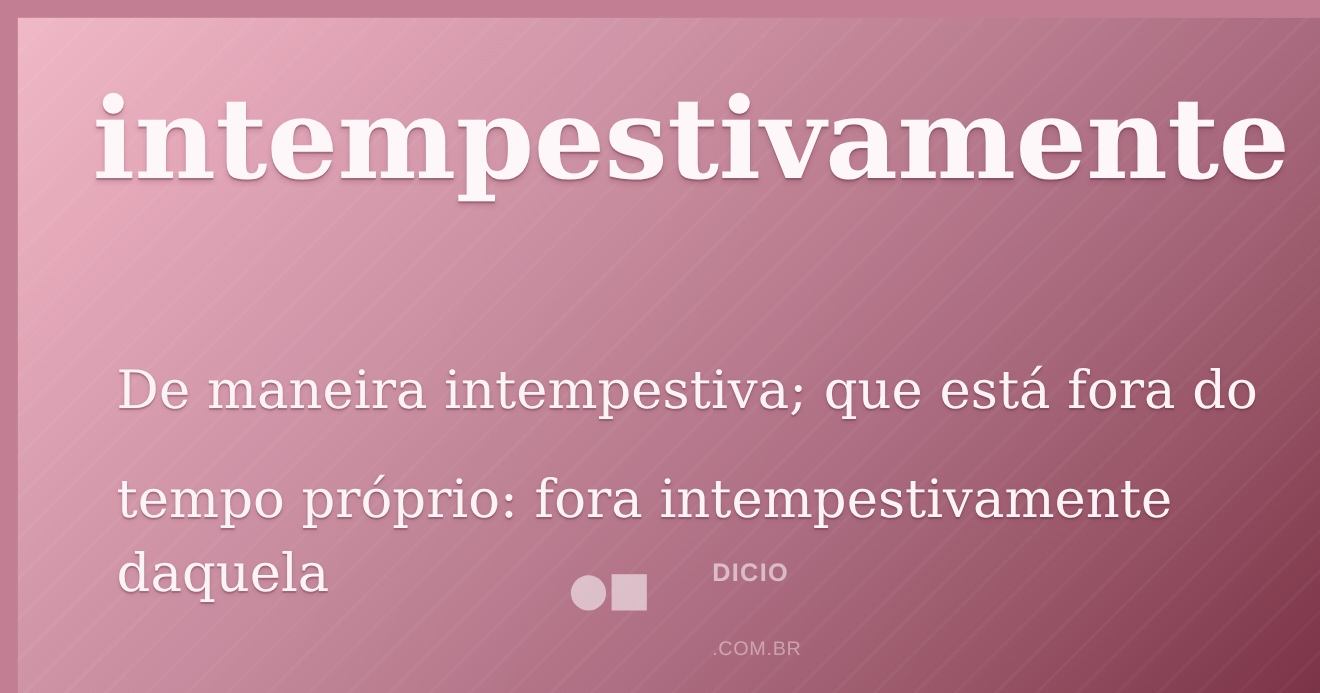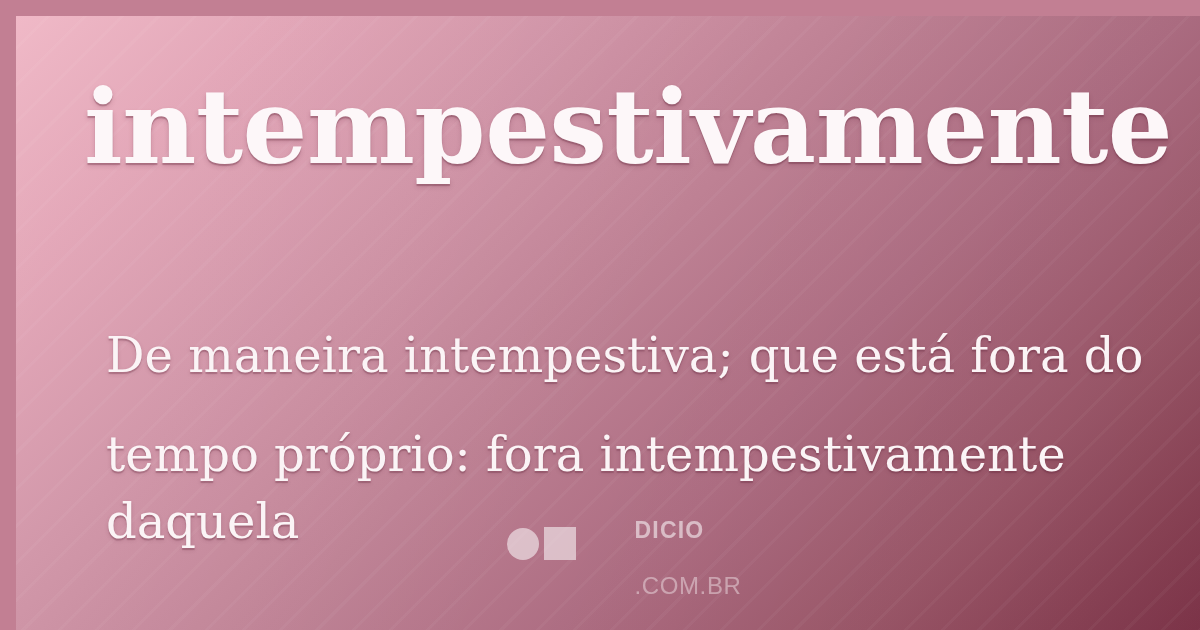--- a/index.html
+++ b/index.html
@@ -146,10 +146,10 @@
   .logo-tld {
     font-family: "Liberation Sans", sans-serif;
     font-weight: 400;
-    font-size: 24px;
+    font-size: 18px;
     letter-spacing: 0.6px;
     color: rgba(246, 238, 241, 0.72);
-    margin-top: 0;
+    margin-top: 16px;
   }
 </style>
 </head>

